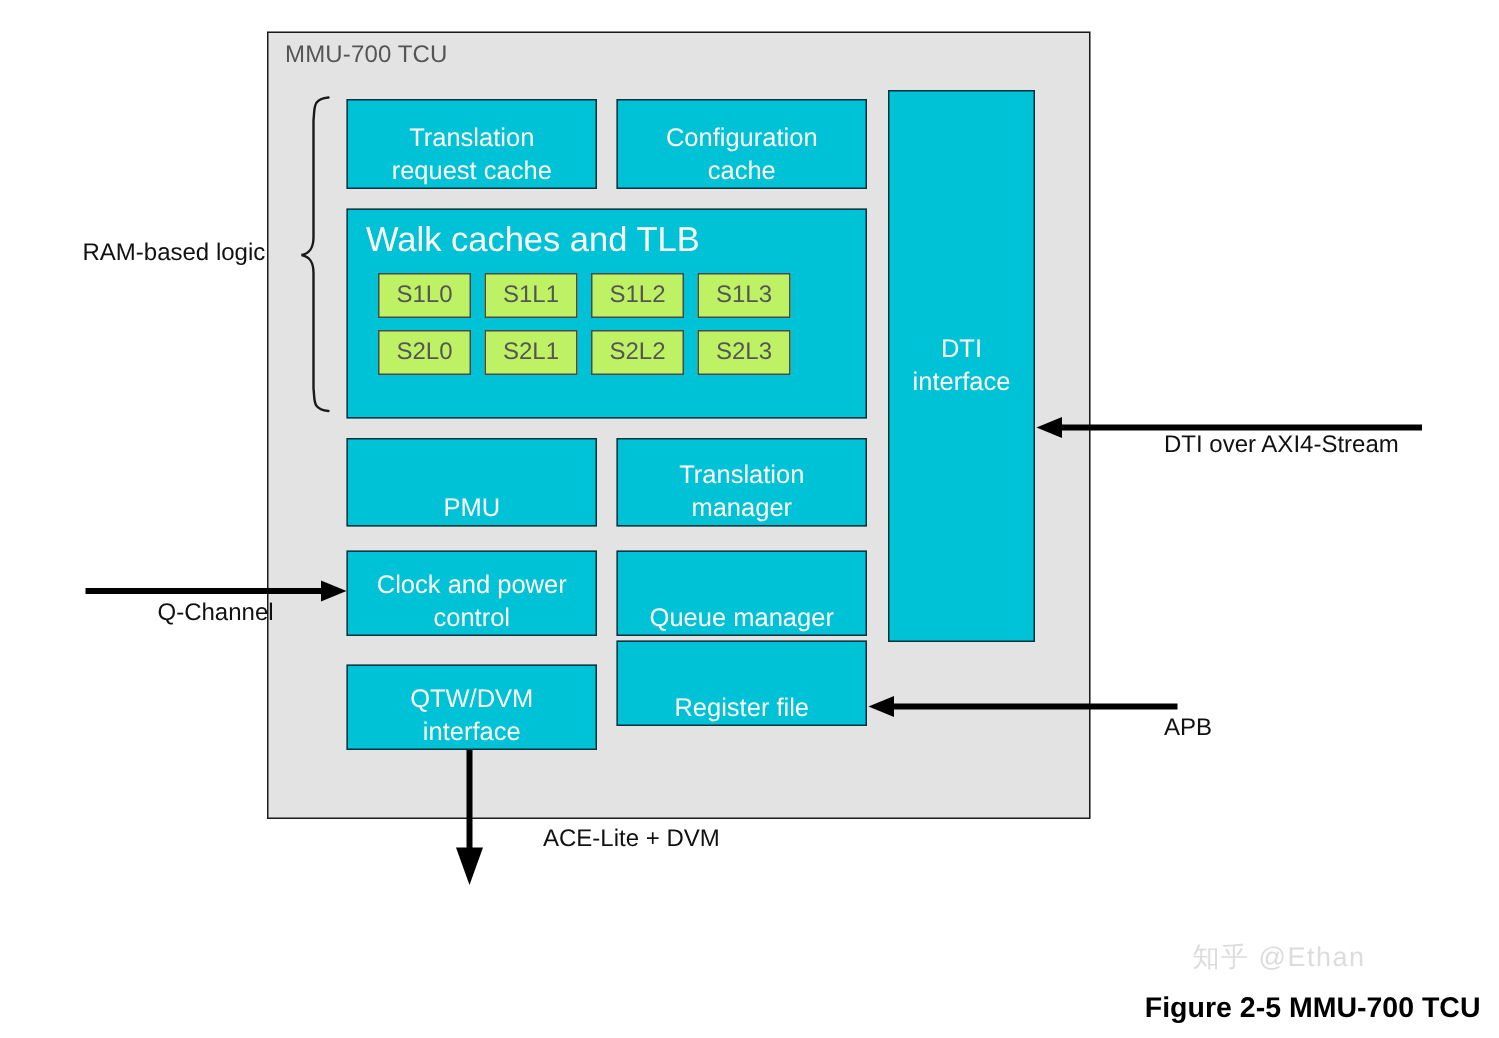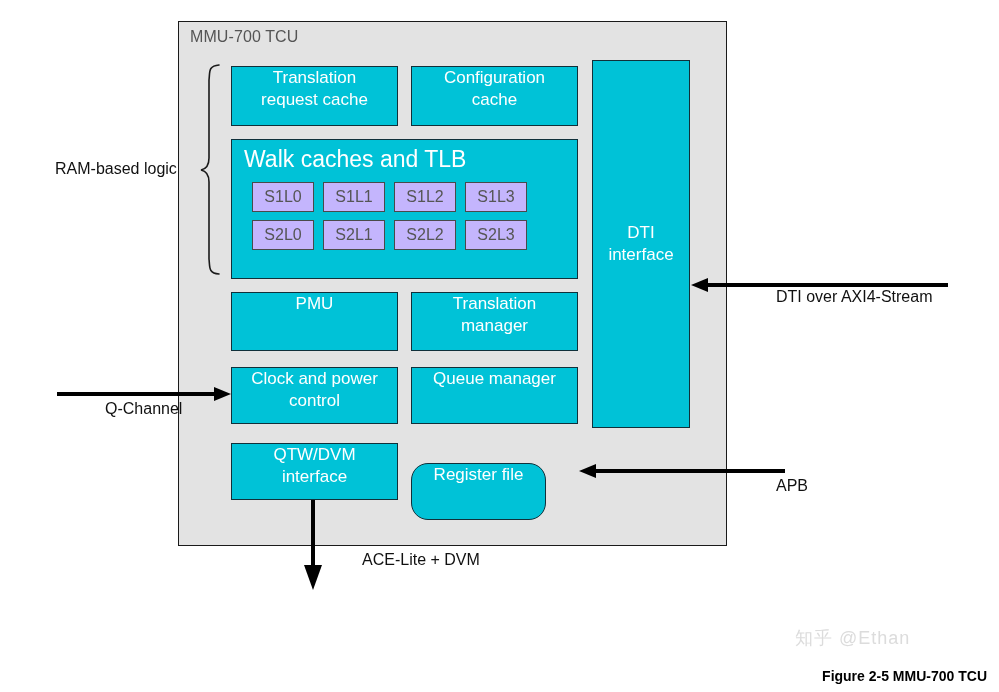--- a/index.html
+++ b/index.html
@@ -50,7 +50,7 @@
     font-size: 17px;
     line-height: 22px;
     display: flex;
-    align-items: flex-start;
+    align-items: flex-end;
     justify-content: center;
     text-align: center;
     padding: 0 4px;

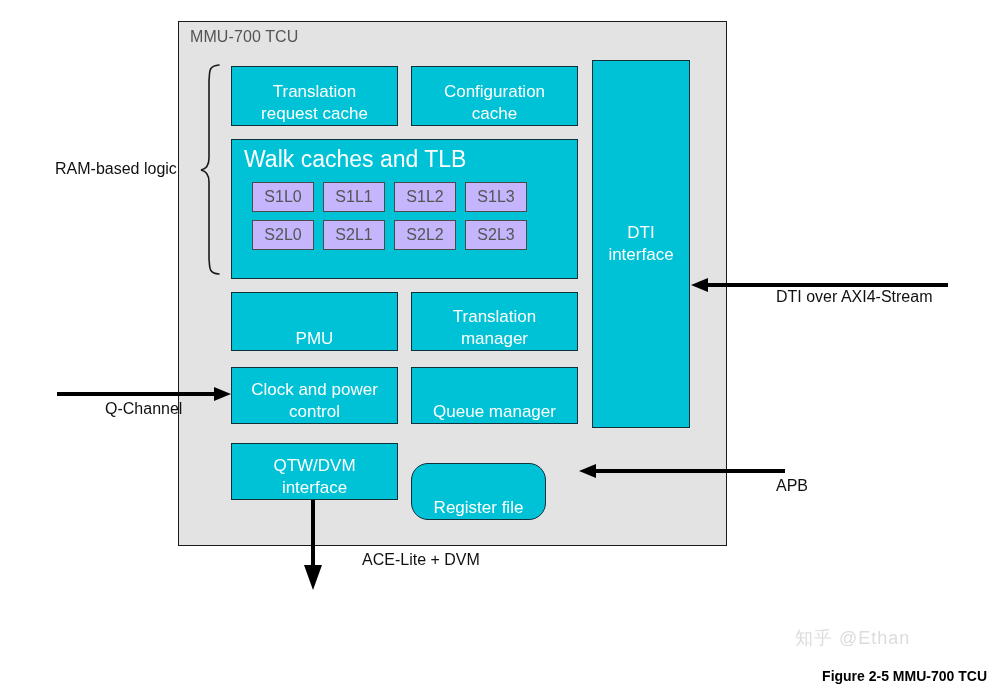--- a/index.html
+++ b/index.html
@@ -83,7 +83,7 @@
     gap: 8px 9px;
   }
   .cache-cell {
-    background: #c4b5fd;
+    background: #bef264;
     border: 1.5px solid #4a4a4a;
     box-sizing: border-box;
     color: #555555;

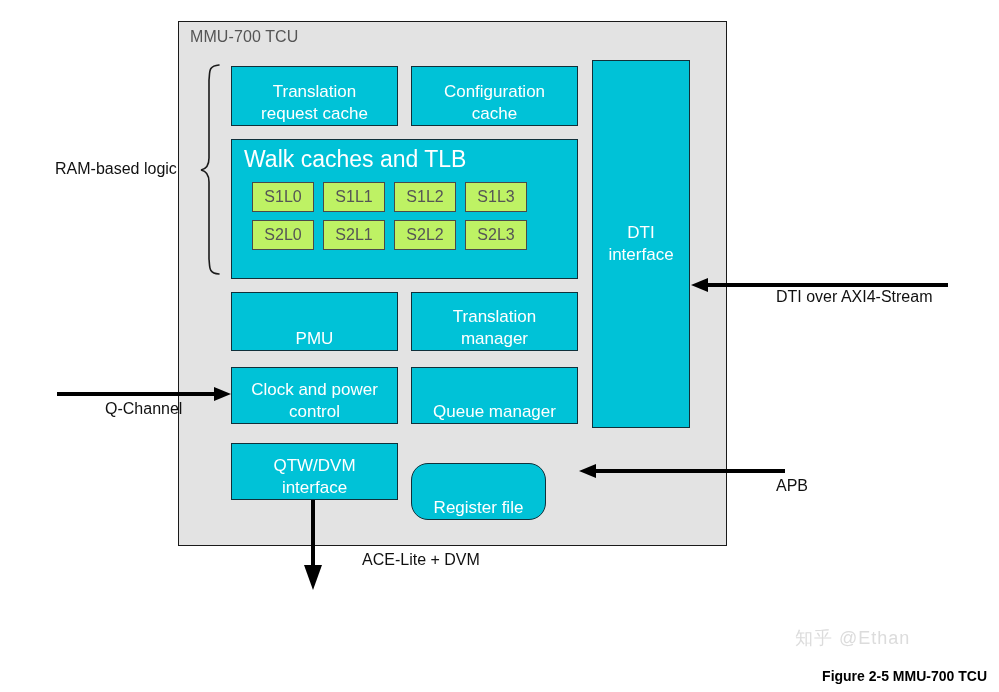--- a/index.html
+++ b/index.html
@@ -249,7 +249,7 @@
     </span>
   </div>
 
-  <div class="block" style="left:411px; top:463px; width:135px; height:57px;border-radius:17px;">
+  <div class="block" style="left:411px; top:427px; width:167px; height:57px;">
     <span class="label">Register file</span>
   </div>
 

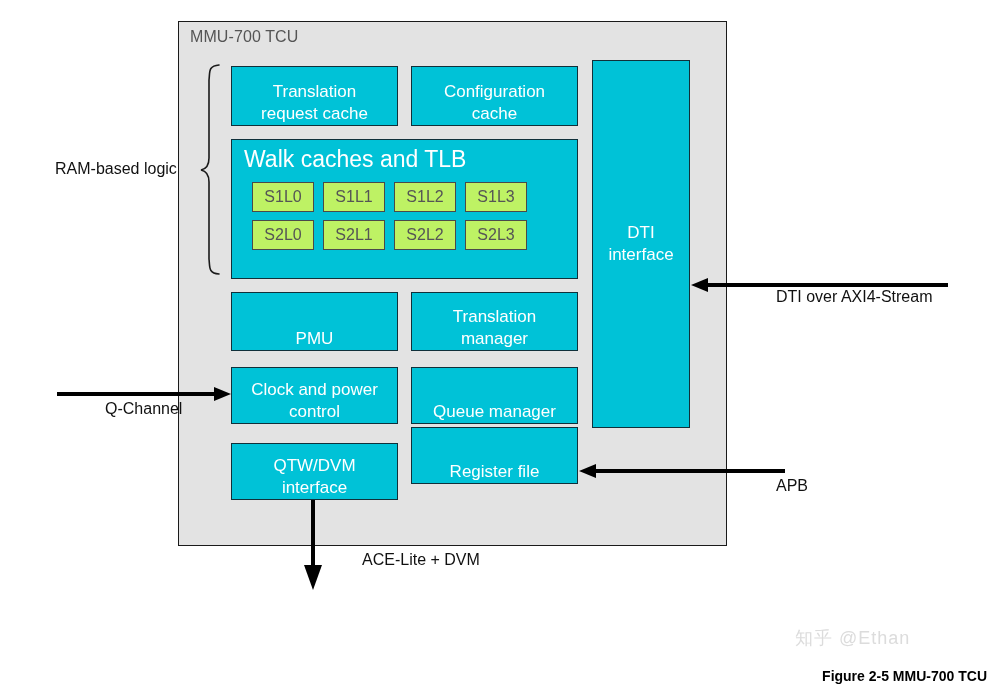--- a/index.html
+++ b/index.html
@@ -136,7 +136,7 @@
     position: absolute;
     right: 12px;
     bottom: 8px;
-    font-size: 14px;
+    font-size: 19px;
     font-weight: bold;
     color: #000000;
     white-space: nowrap;

